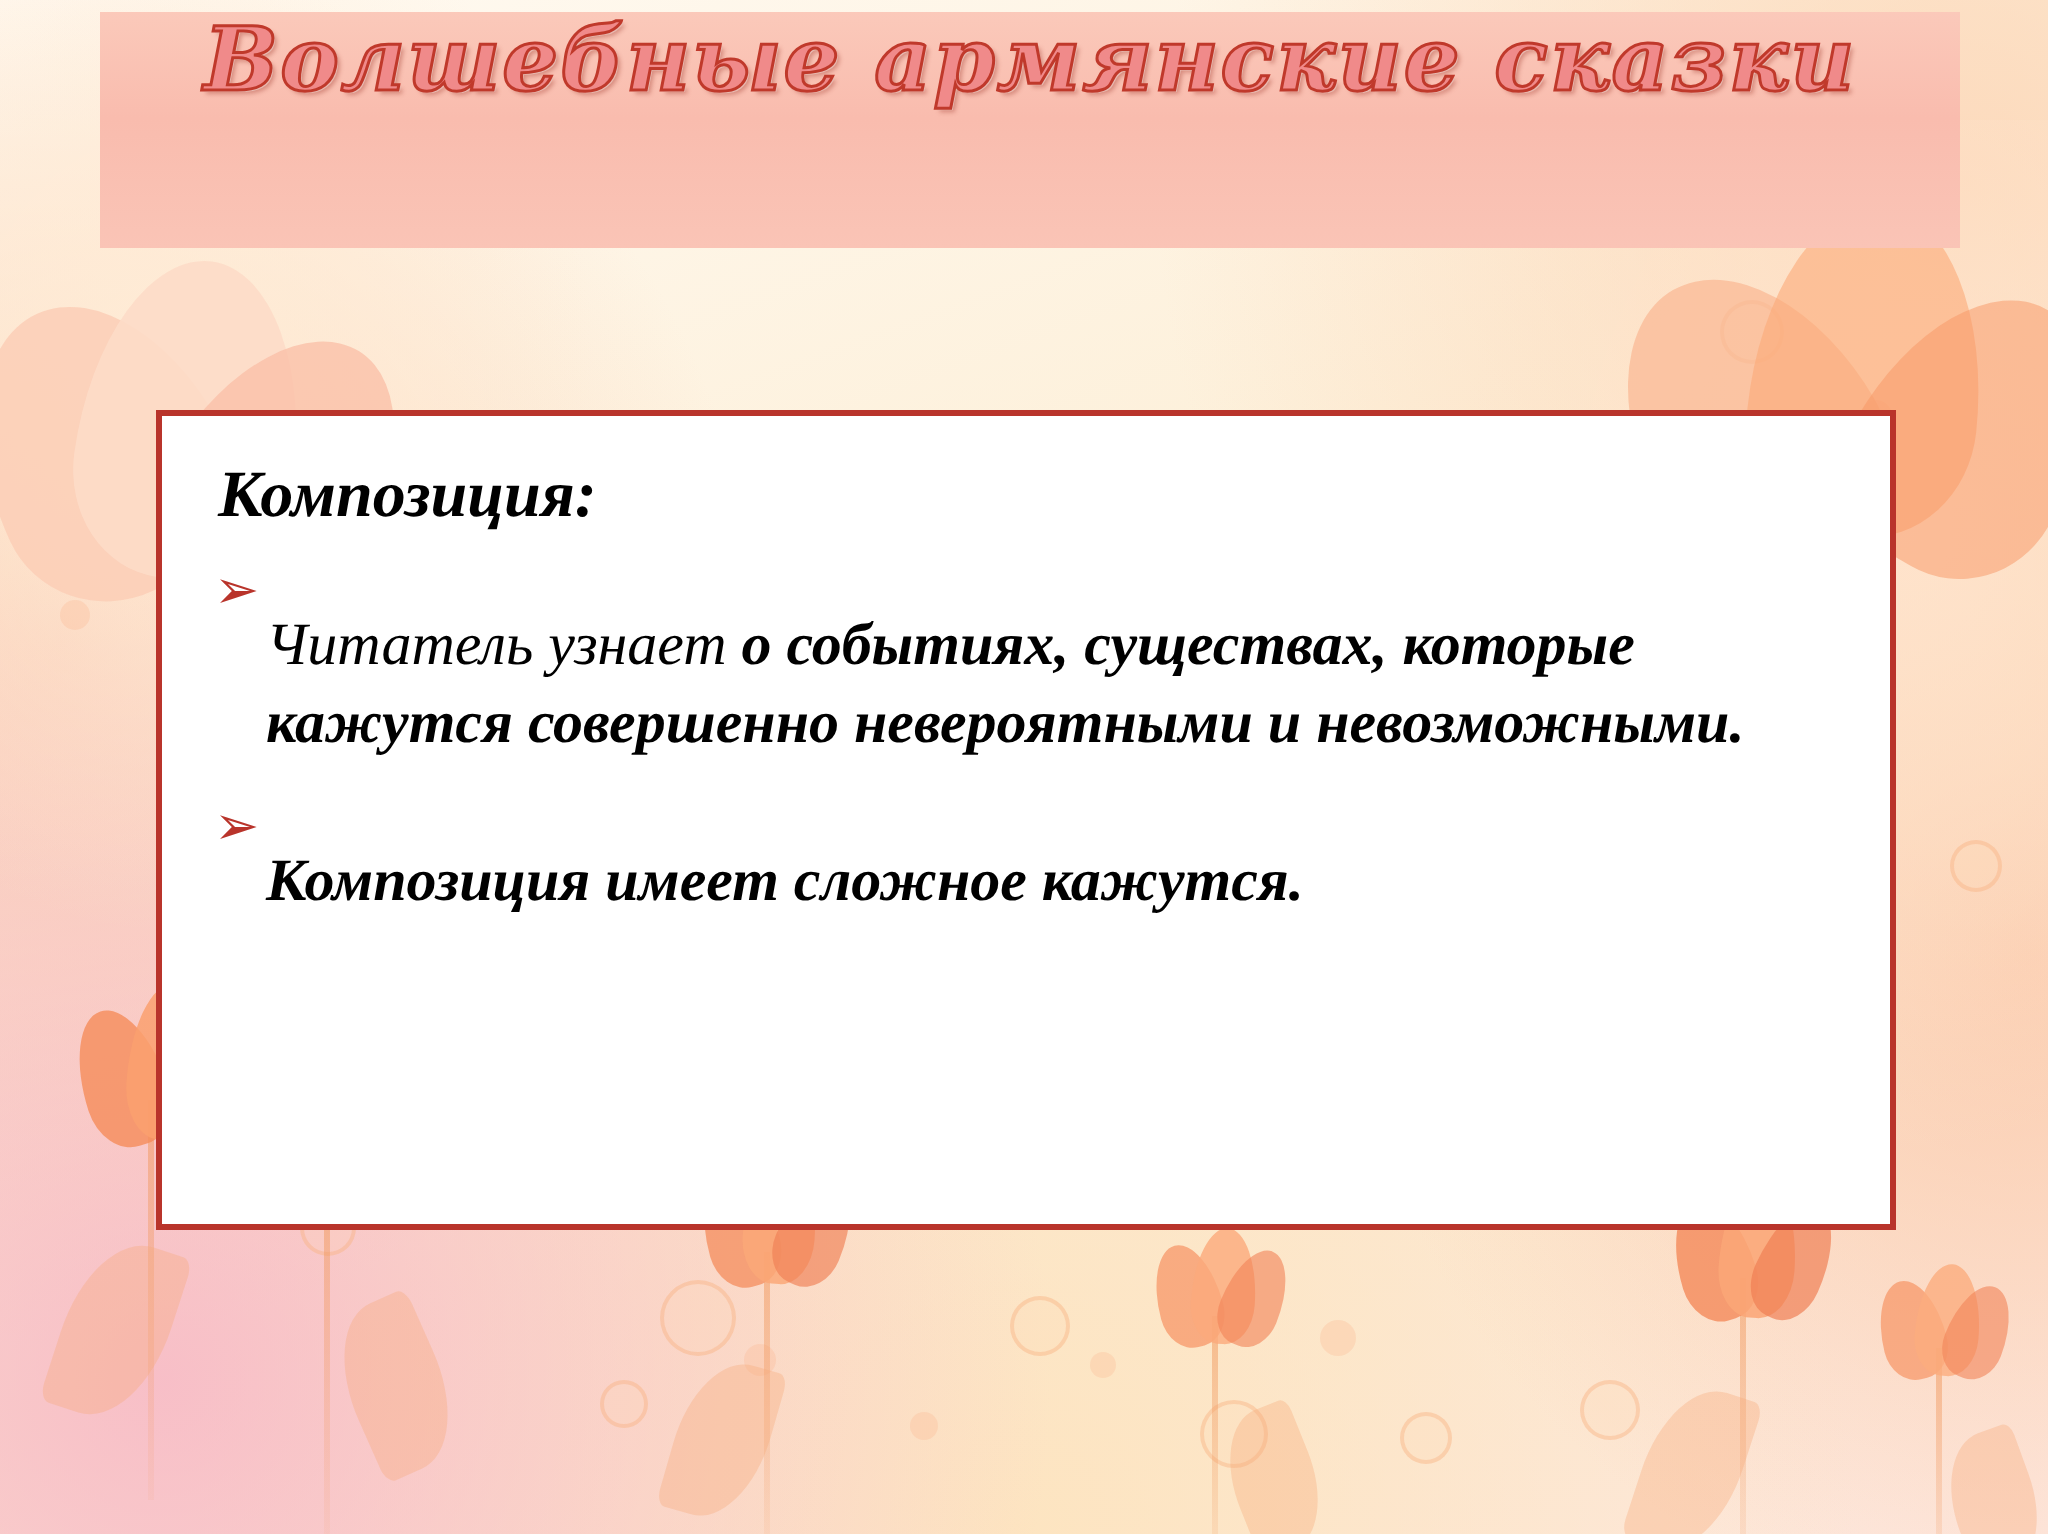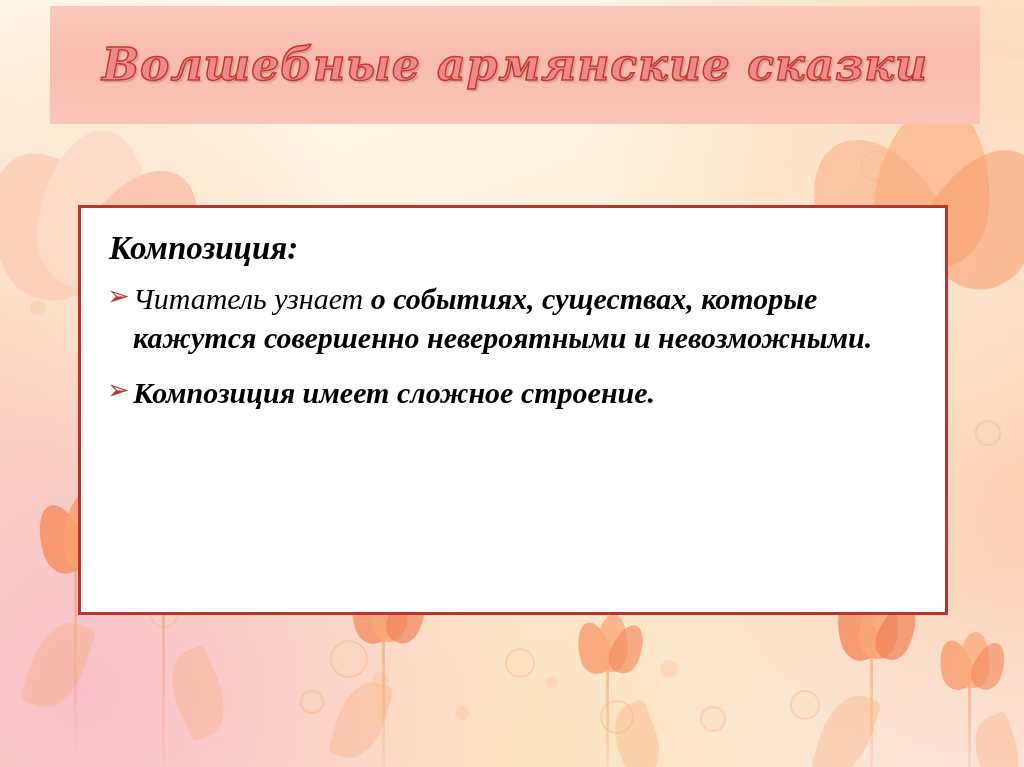--- a/index.html
+++ b/index.html
@@ -87,7 +87,6 @@
     height: 118px;
     background: linear-gradient(to bottom, #fbc9ba 0%, #f9bcae 45%, #fac4b6 100%);
     display: flex;
-    align-items: center;
     justify-content: center;
   }
   .title-text {

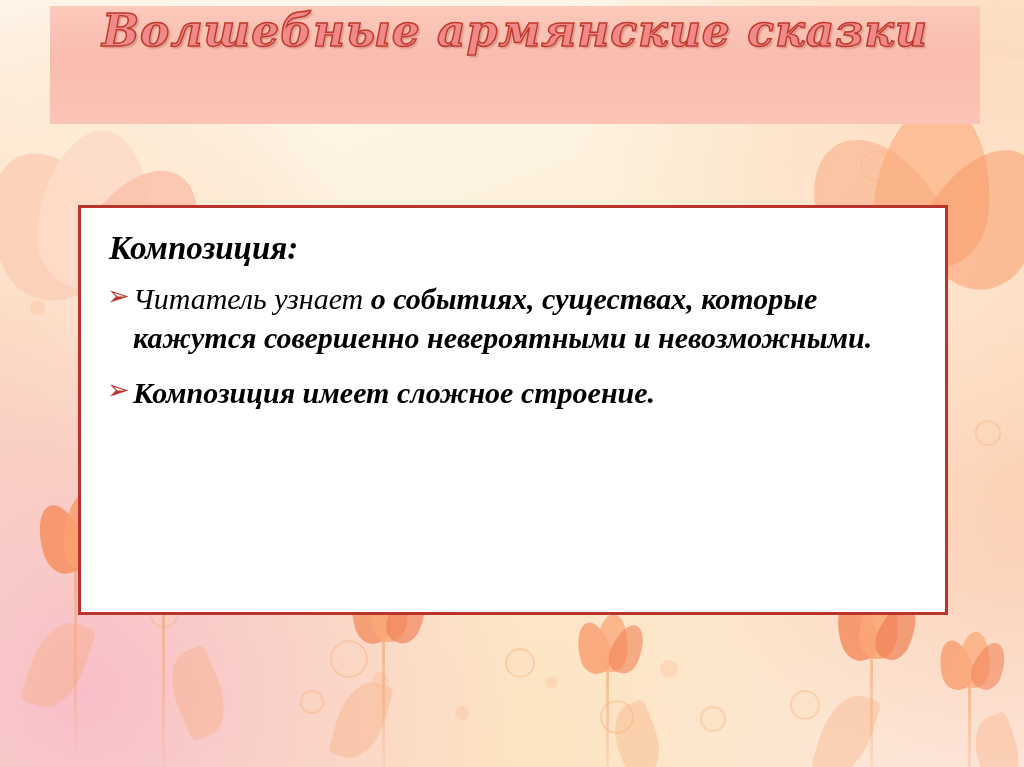--- a/index.html
+++ b/index.html
@@ -151,6 +151,7 @@
     line-height: 1.3;
     color: #000;
     font-style: italic;
+    margin-top: 24px;
   }
   .btext b {
     font-weight: bold;

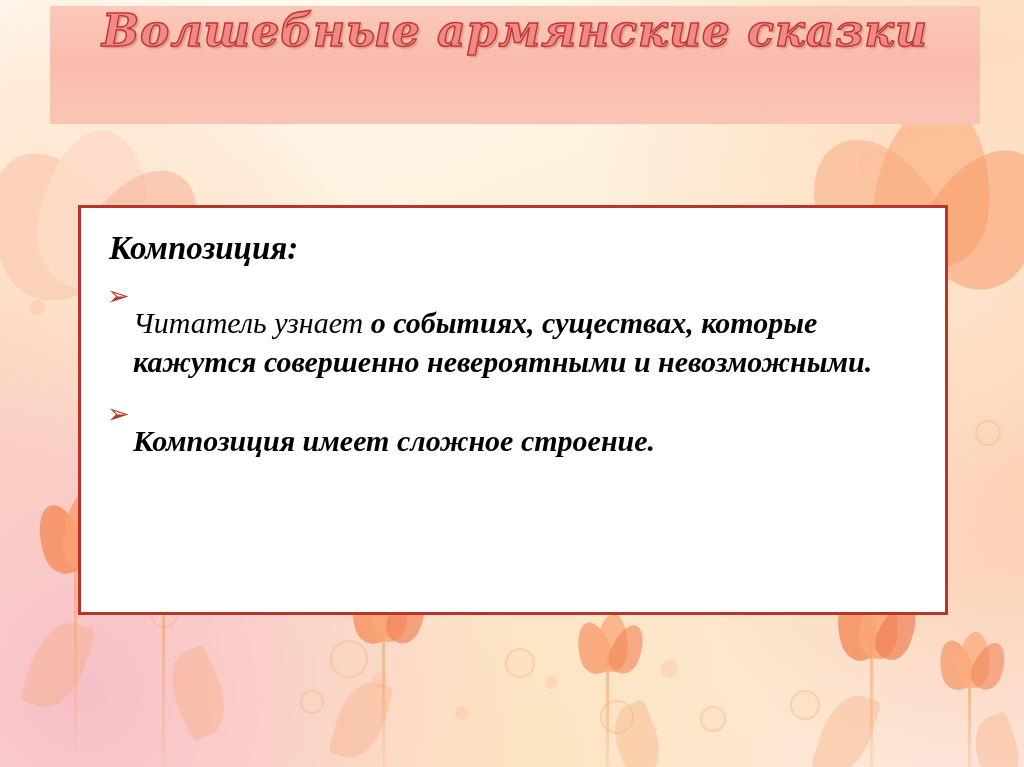--- a/index.html
+++ b/index.html
@@ -260,7 +260,7 @@
       </li>
       <li class="bullet bullet2">
         <span class="marker">➢</span>
-        <span class="btext"><span>Композиция имеет сложное строение</span><span>.</span></span>
+        <span class="btext"><span>Композиция имеет сложное кажутся</span><span>.</span></span>
       </li>
     </ul>
   </div>

